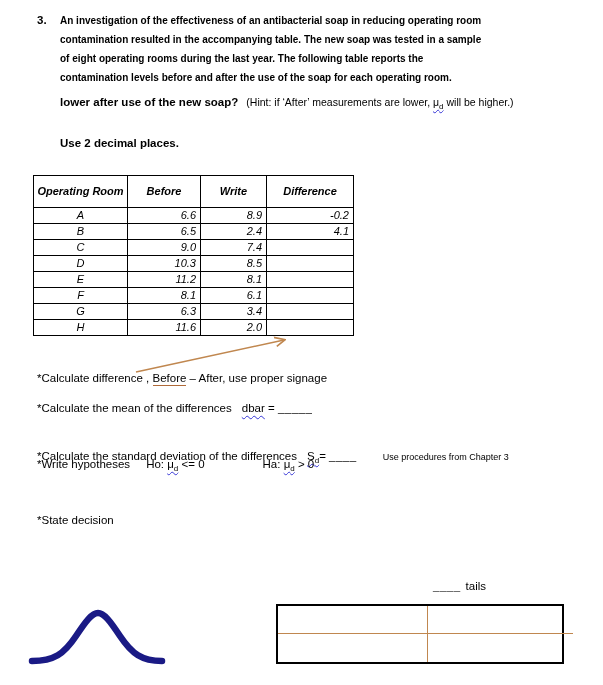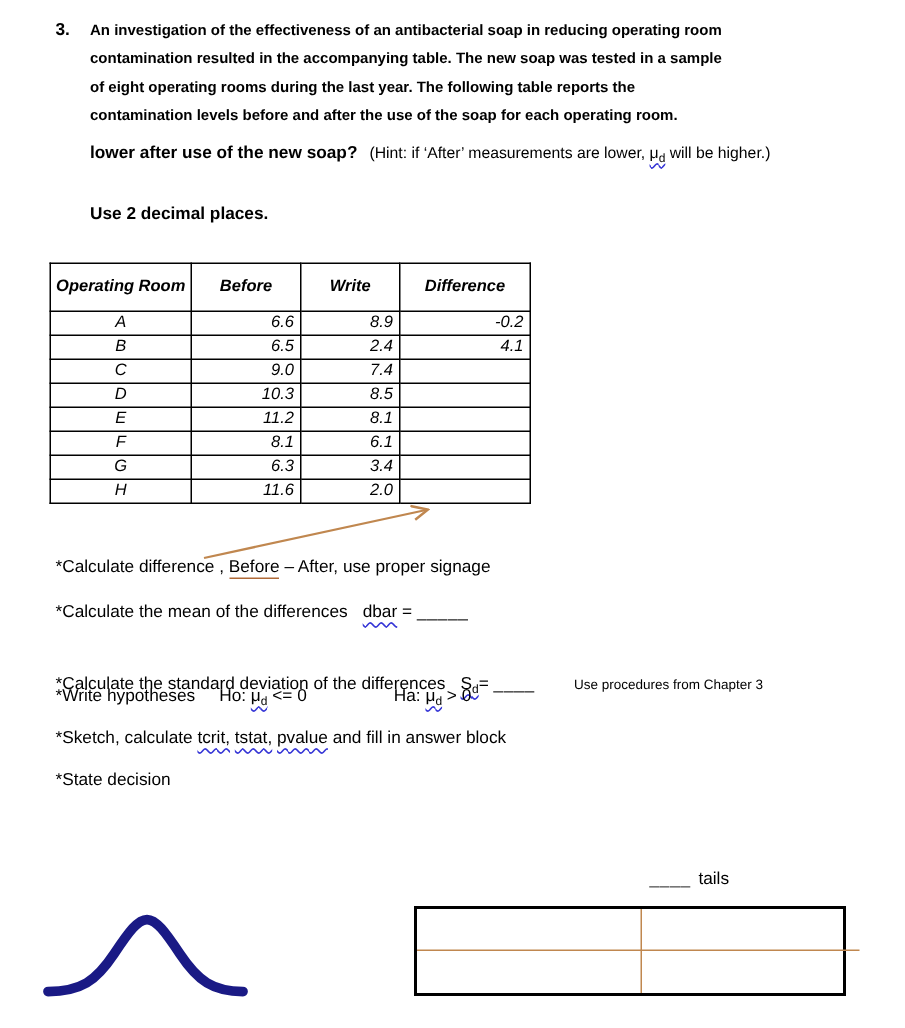--- a/index.html
+++ b/index.html
@@ -225,9 +225,6 @@
     <span>*Write hypotheses</span><span class="gap-ho"><span>Ho: </span><span class="wavy"><span>μ</span><sub>d</sub></span><span> &lt;= 0</span></span><span class="gap-ha"><span>Ha:  </span><span class="wavy"><span>μ</span><sub>d</sub></span><span> &gt; 0</span></span>
   </div>
 
-  <div class="step step5">
-    <span>*Sketch, calculate </span><span class="wavy">tcrit,</span><span> </span><span class="wavy">tstat,</span><span> </span><span class="wavy">pvalue</span><span> and fill in answer block</span>
-  </div>
 
   <div class="step step6">*State decision</div>
 

